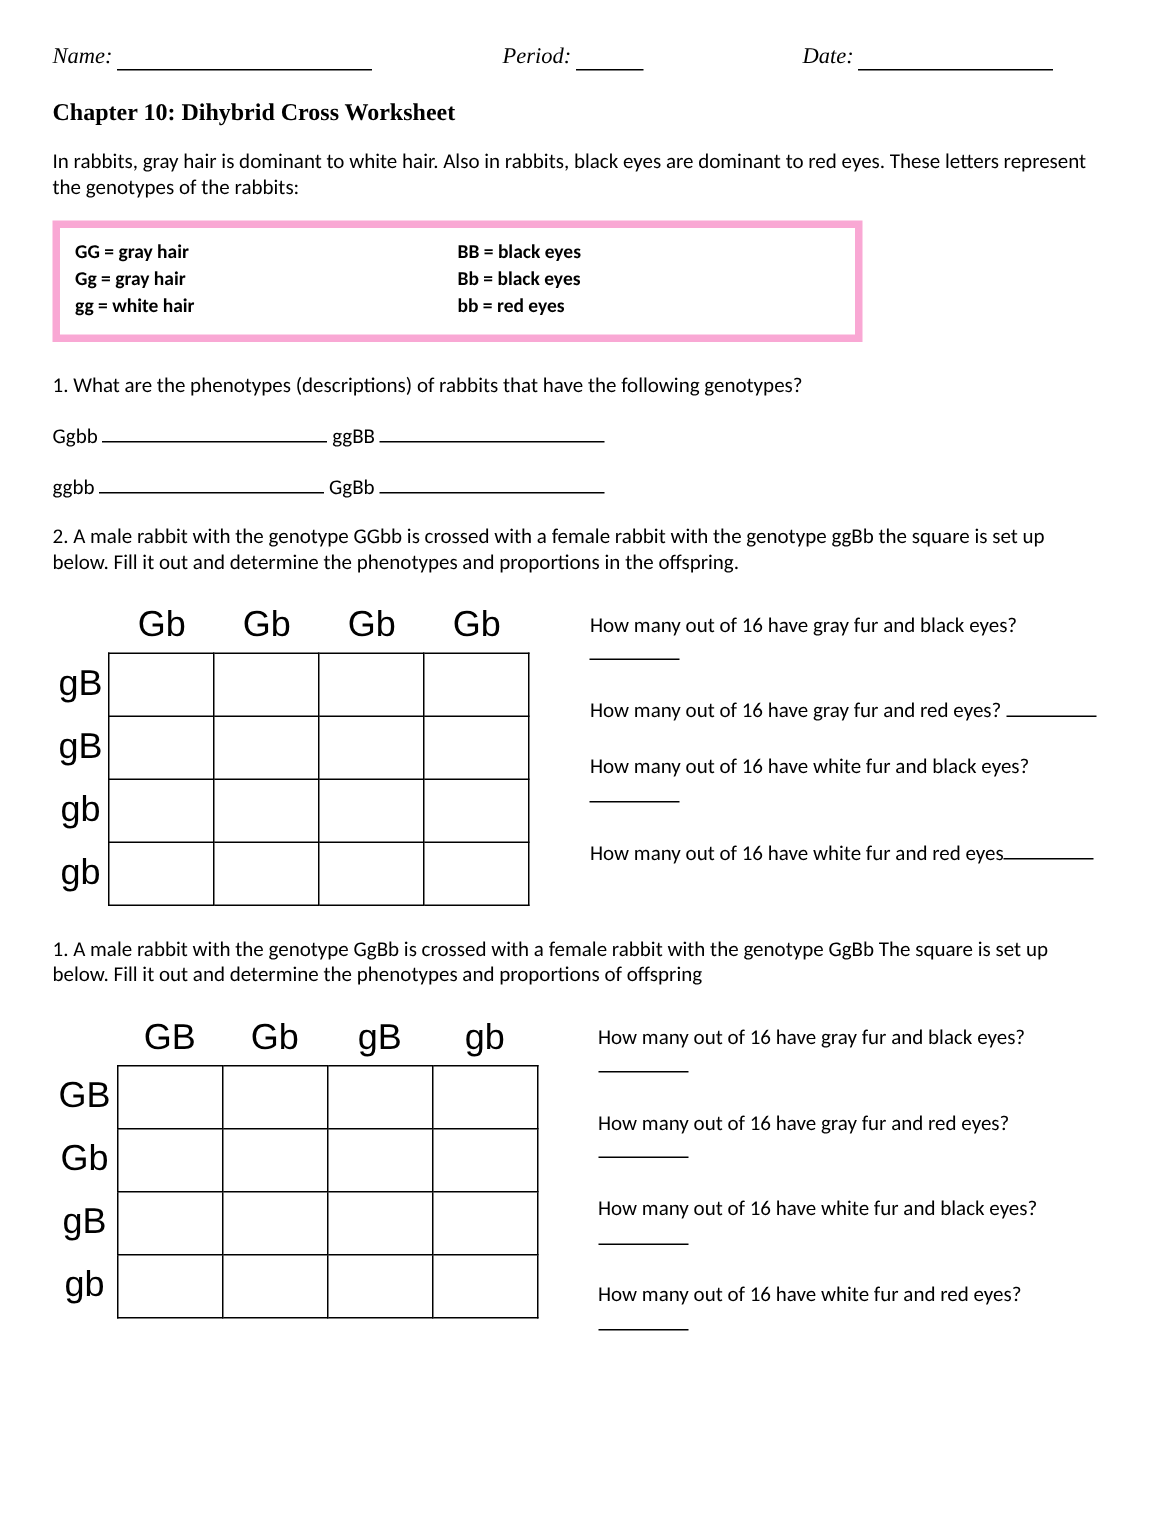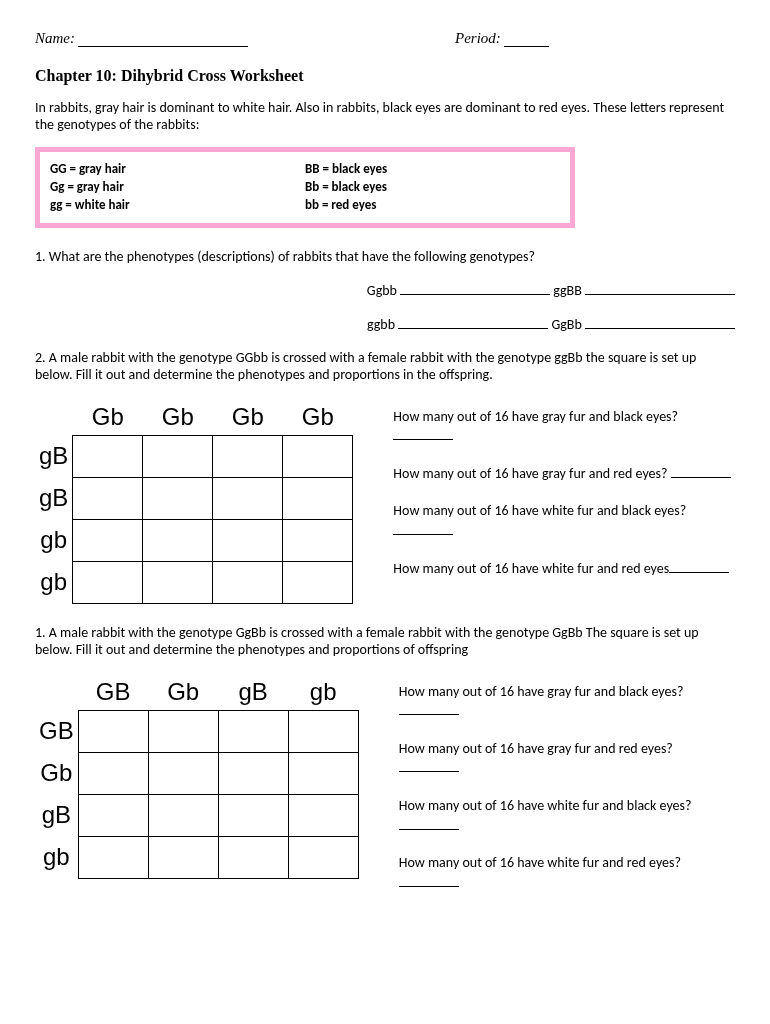--- a/index.html
+++ b/index.html
@@ -120,6 +120,10 @@
     <span>Period:</span>
     <span class="underline u-period"></span>
   </div>
+  <div class="header-field">
+    <span>Date:</span>
+    <span class="underline u-date"></span>
+  </div>
 </div>
 
 <div class="title">Chapter 10: Dihybrid Cross Worksheet</div>

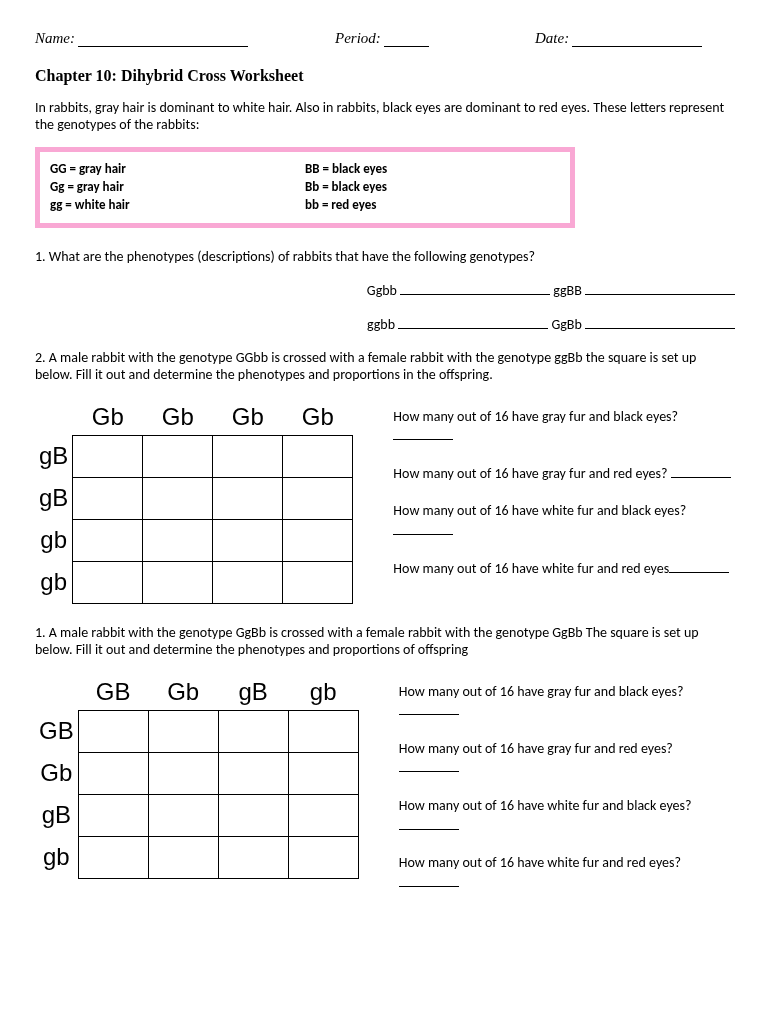--- a/index.html
+++ b/index.html
@@ -64,7 +64,6 @@
     }
     .blank-row {
       margin-bottom: 16px;
-      text-align: right;
     }
     .blank {
       border-bottom: 1px solid #000;

